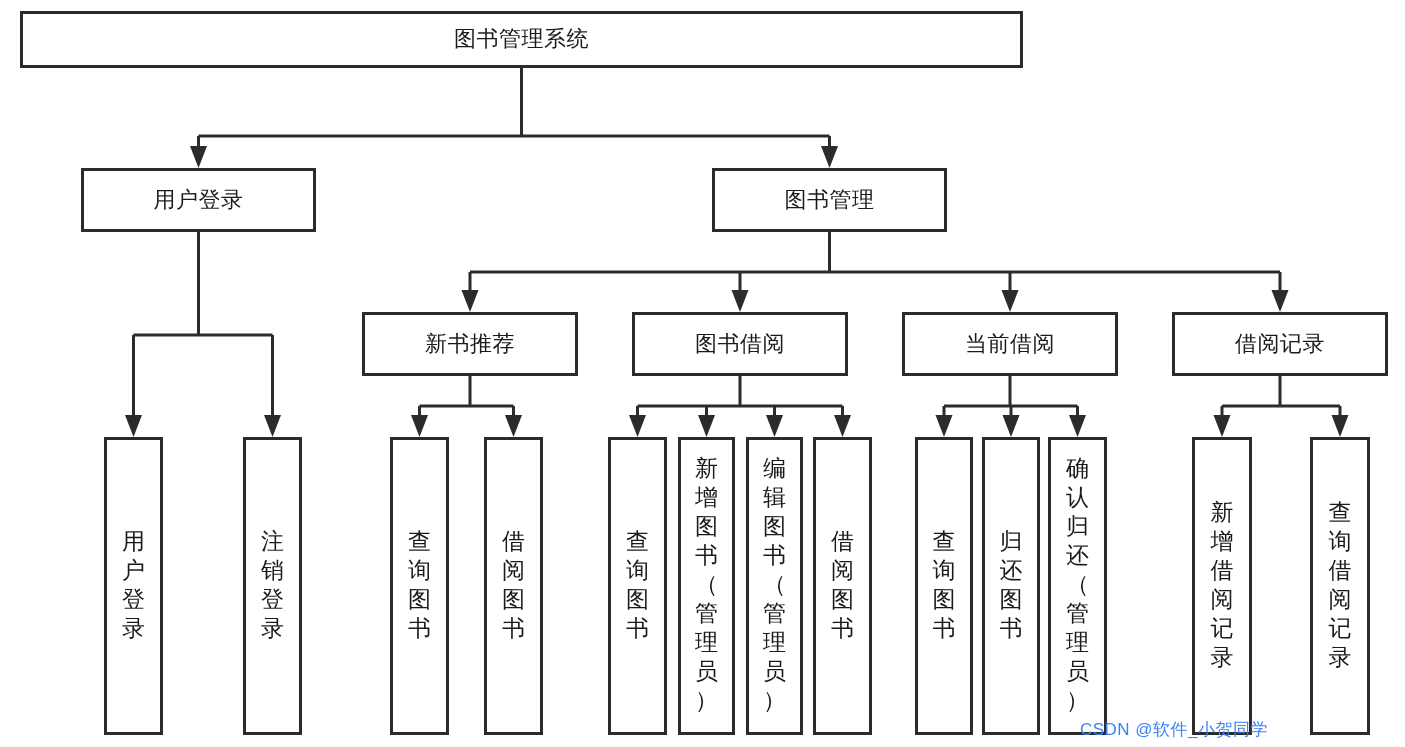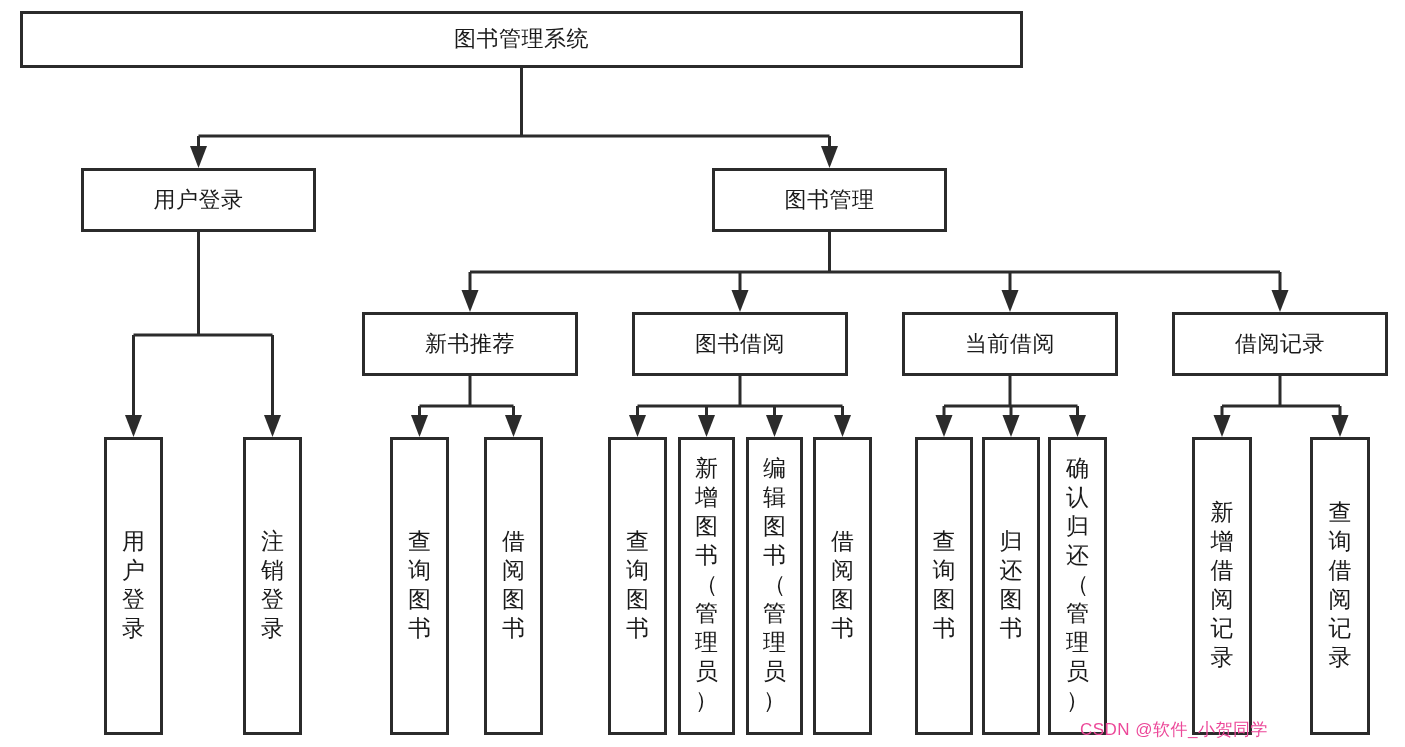--- a/index.html
+++ b/index.html
@@ -64,7 +64,7 @@
     bottom: 6px;
     font-family: "Liberation Sans", "DejaVu Sans", sans-serif;
     font-size: 17px;
-    color: #ec4899;
+    color: #3b82f6;
     white-space: nowrap;
     user-select: none;
     letter-spacing: 0.5px;

